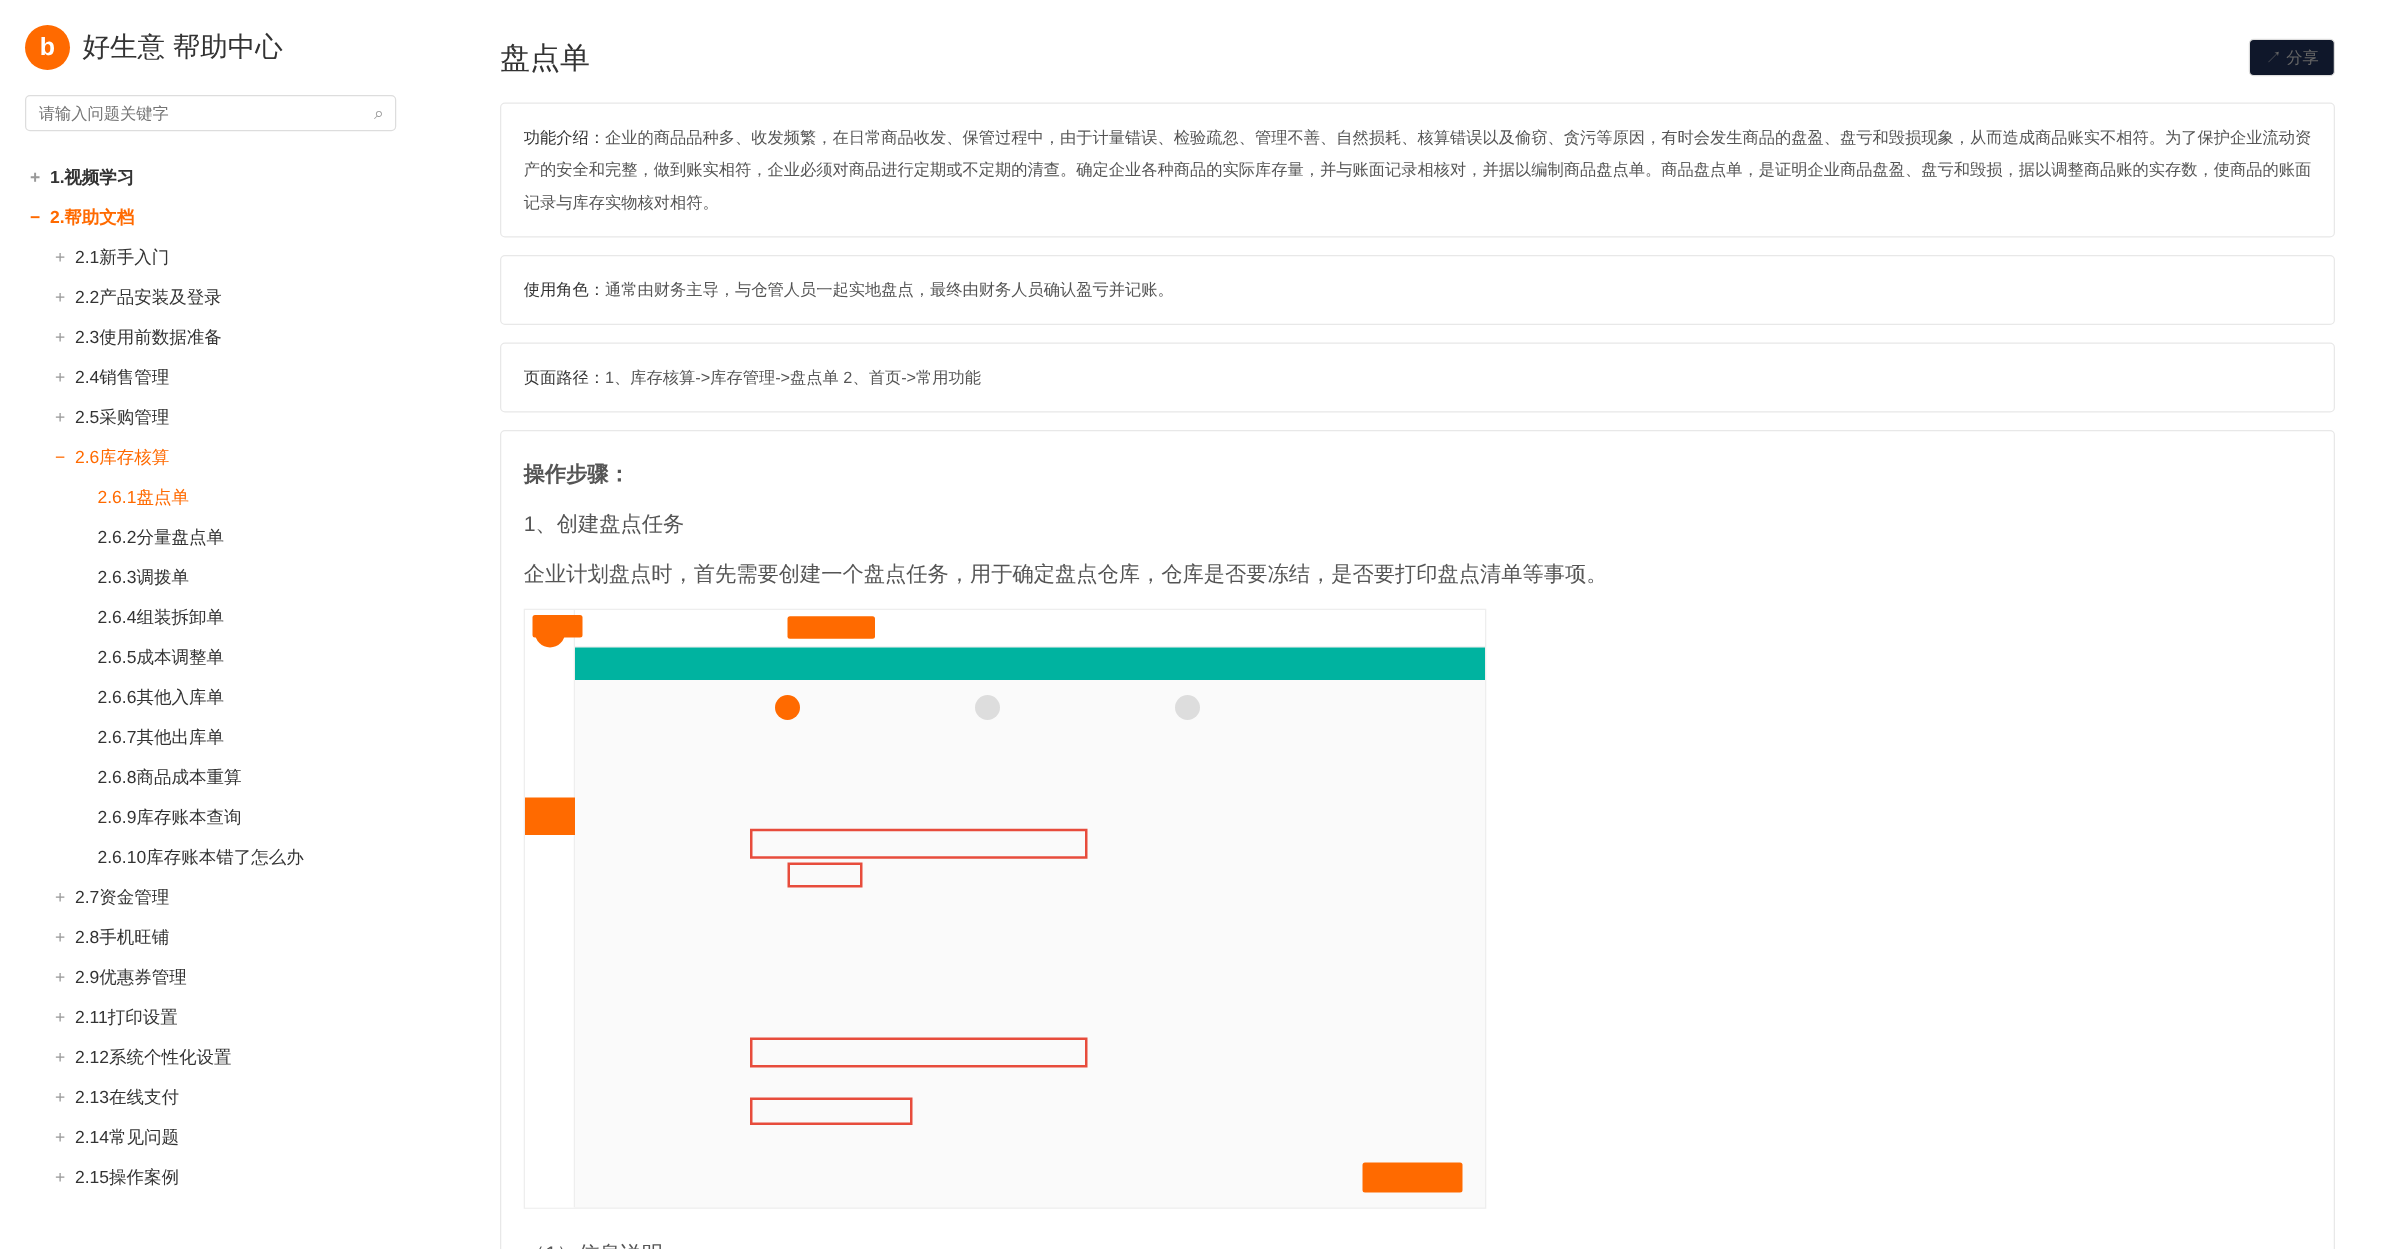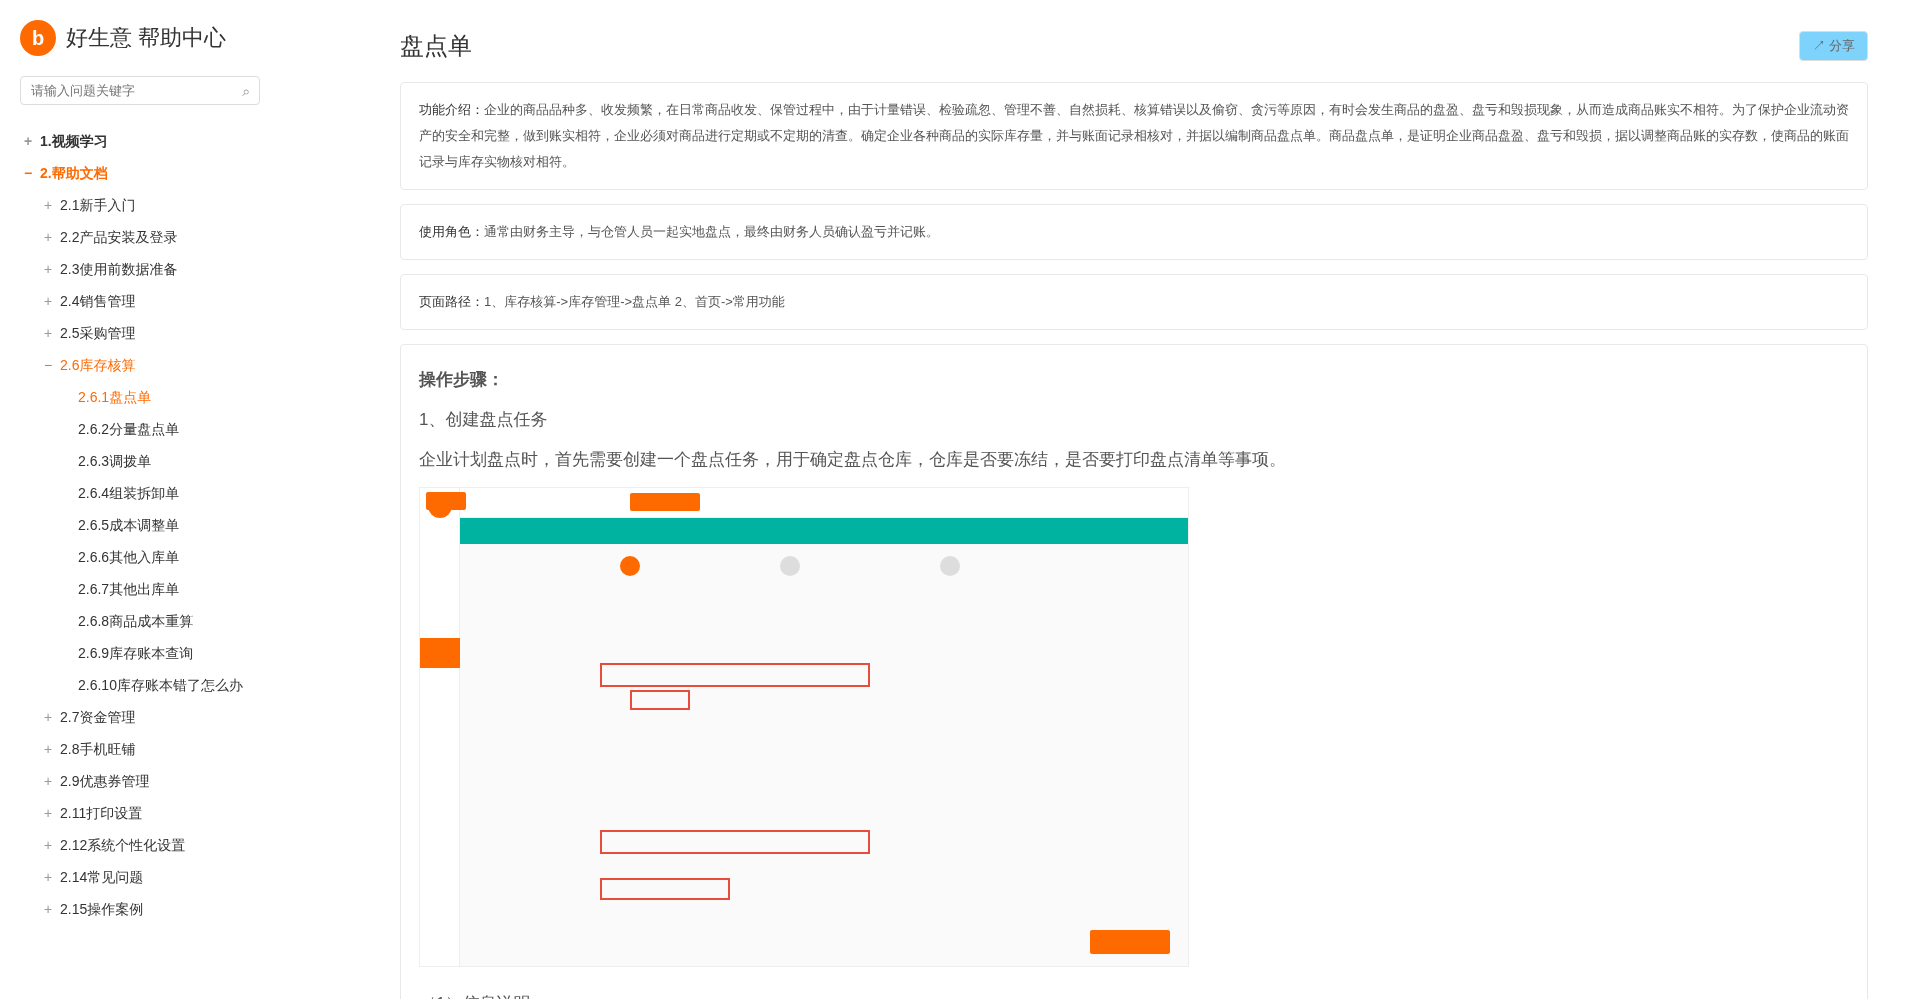--- a/index.html
+++ b/index.html
@@ -28,7 +28,7 @@
 .main { flex: 1; padding: 30px 52px 0 100px; overflow-y: auto; }
 .title-row { display: flex; justify-content: space-between; align-items: center; margin-bottom: 20px; }
 .page-title { font-size: 24px; font-weight: normal; }
-.share-btn { border: 1px solid #ddd; padding: 5px 12px; border-radius: 4px; font-size: 13px; color: #666; cursor: pointer; background: #7dd3fc; }
+.share-btn { border: 1px solid #ddd; padding: 5px 12px; border-radius: 4px; font-size: 13px; color: #666; cursor: pointer; background: #0f172a; }
 
 .card { border: 1px solid #e8e8e8; border-radius: 4px; padding: 14px 18px; margin-bottom: 14px; line-height: 2; font-size: 13px; color: #555; }
 .card .label { font-weight: normal; color: #333; }

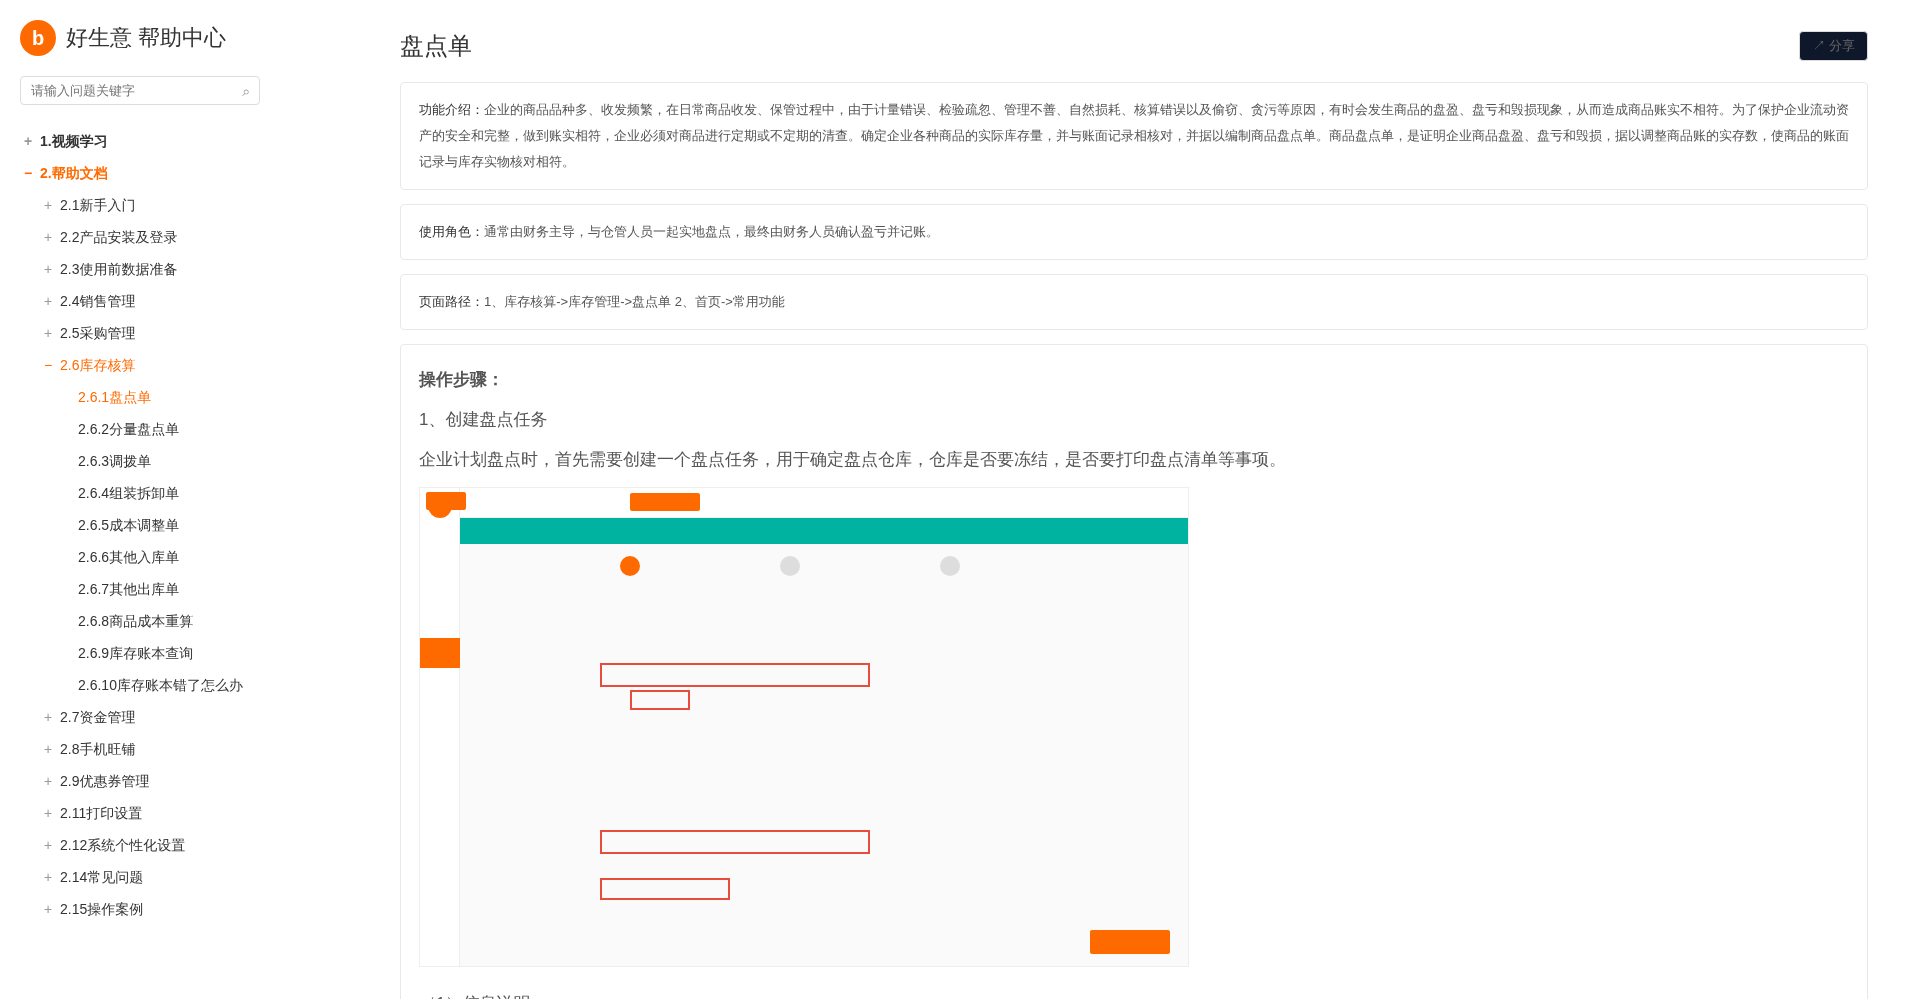--- a/index.html
+++ b/index.html
@@ -11,7 +11,7 @@
 .logo-circle { width: 36px; height: 36px; border-radius: 50%; background: #ff6a00; color: #fff; display: flex; align-items: center; justify-content: center; font-size: 20px; font-weight: bold; margin-right: 10px; }
 .logo-text { font-size: 22px; color: #333; }
 
-.search-box { position: relative; width: 240px; margin-bottom: 20px; }
+.search-box { position: relative; width: 297px; margin-bottom: 20px; }
 .search-box input { width: 100%; padding: 6px 30px 6px 10px; border: 1px solid #ddd; border-radius: 4px; font-size: 13px; outline: none; }
 .search-box .search-icon { position: absolute; right: 10px; top: 50%; transform: translateY(-50%); color: #999; font-size: 14px; }
 

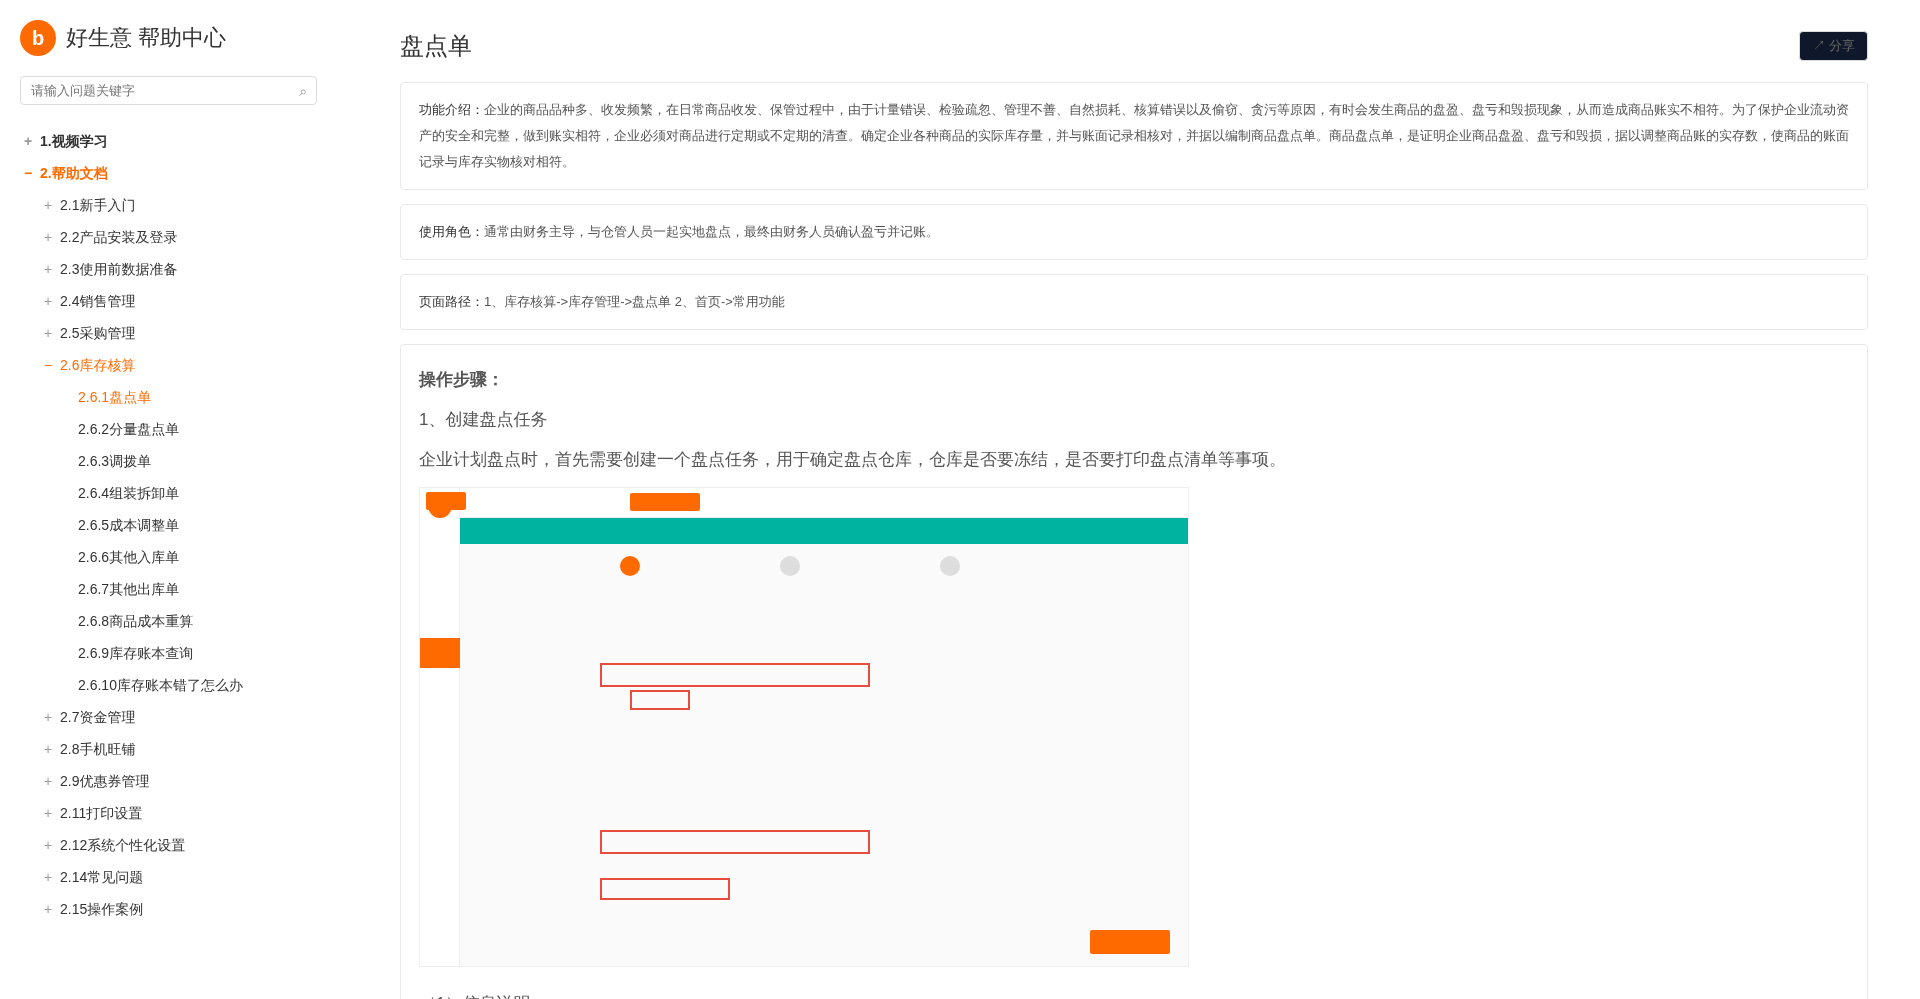--- a/index.html
+++ b/index.html
@@ -94,6 +94,7 @@
       <li class="lvl2"><span class="toggle">+</span><span>2.9优惠券管理</span></li>
       <li class="lvl2"><span class="toggle">+</span><span>2.11打印设置</span></li>
       <li class="lvl2"><span class="toggle">+</span><span>2.12系统个性化设置</span></li>
+      <li class="lvl2"><span class="toggle">+</span><span>2.13在线支付</span></li>
       <li class="lvl2"><span class="toggle">+</span><span>2.14常见问题</span></li>
       <li class="lvl2"><span class="toggle">+</span><span>2.15操作案例</span></li>
     </ul>

